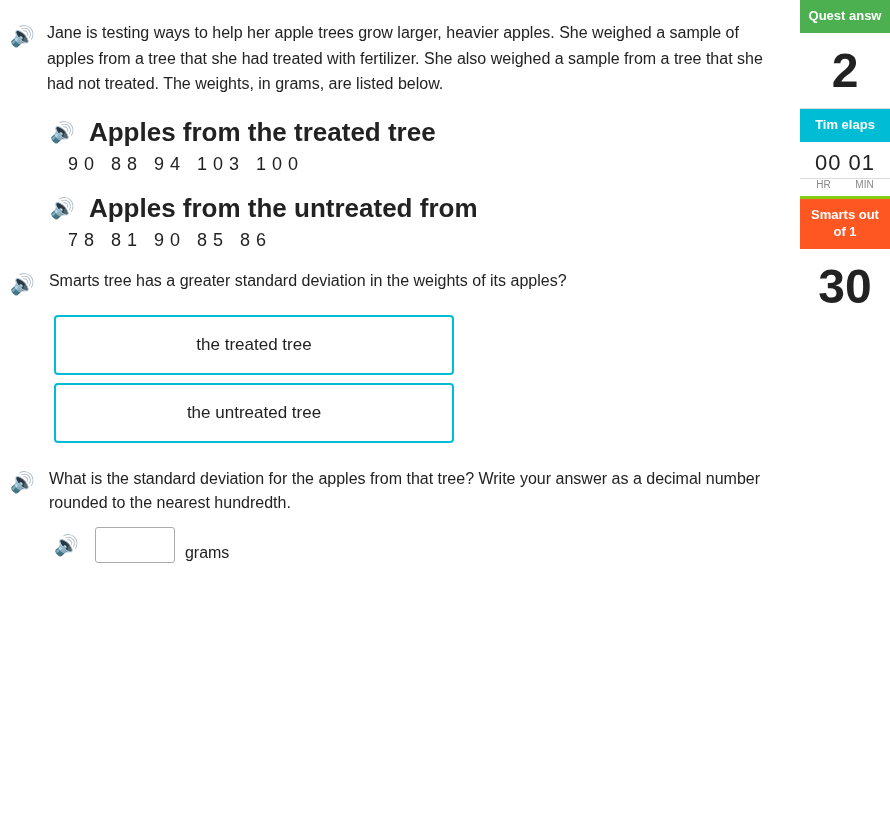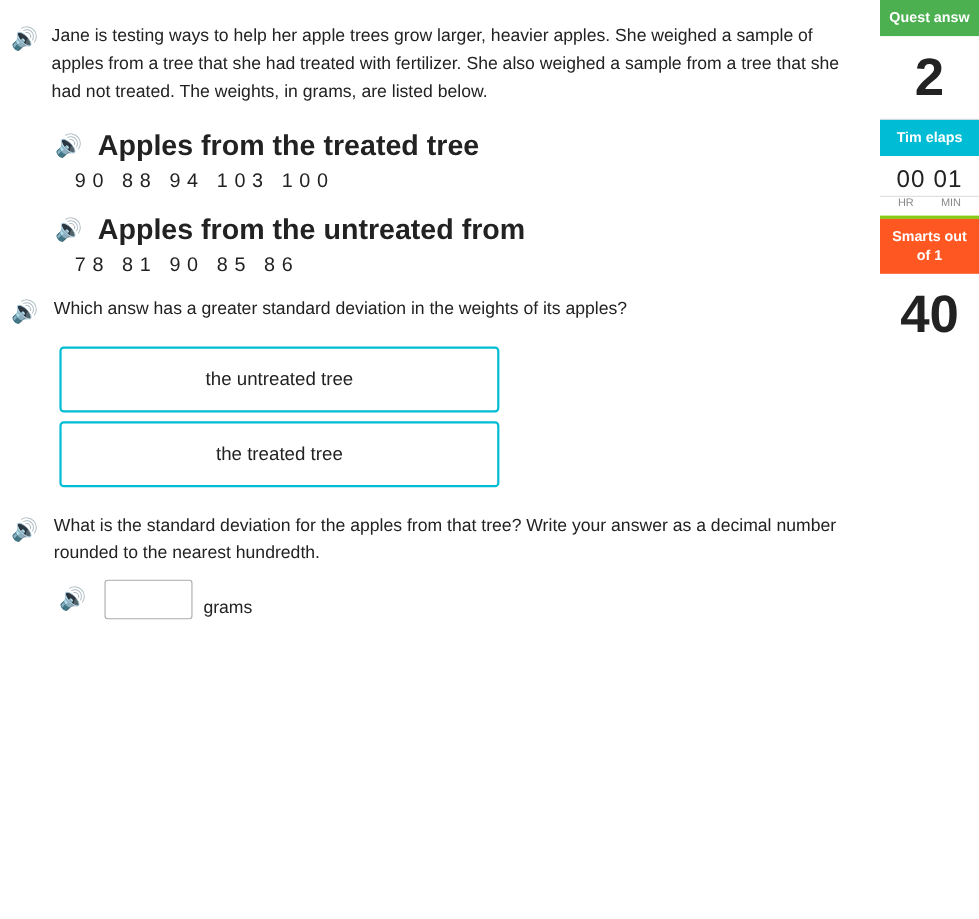--- a/index.html
+++ b/index.html
@@ -249,7 +249,7 @@
 
   <div class="question-row">
     <span class="speaker-icon">🔊</span>
-    <span>Which answ has a greater standard deviation in the weights of its apples?</span>
+    <span>Smarts tree has a greater standard deviation in the weights of its apples?</span>
   </div>
 
   <button class="answer-option">the untreated tree</button>

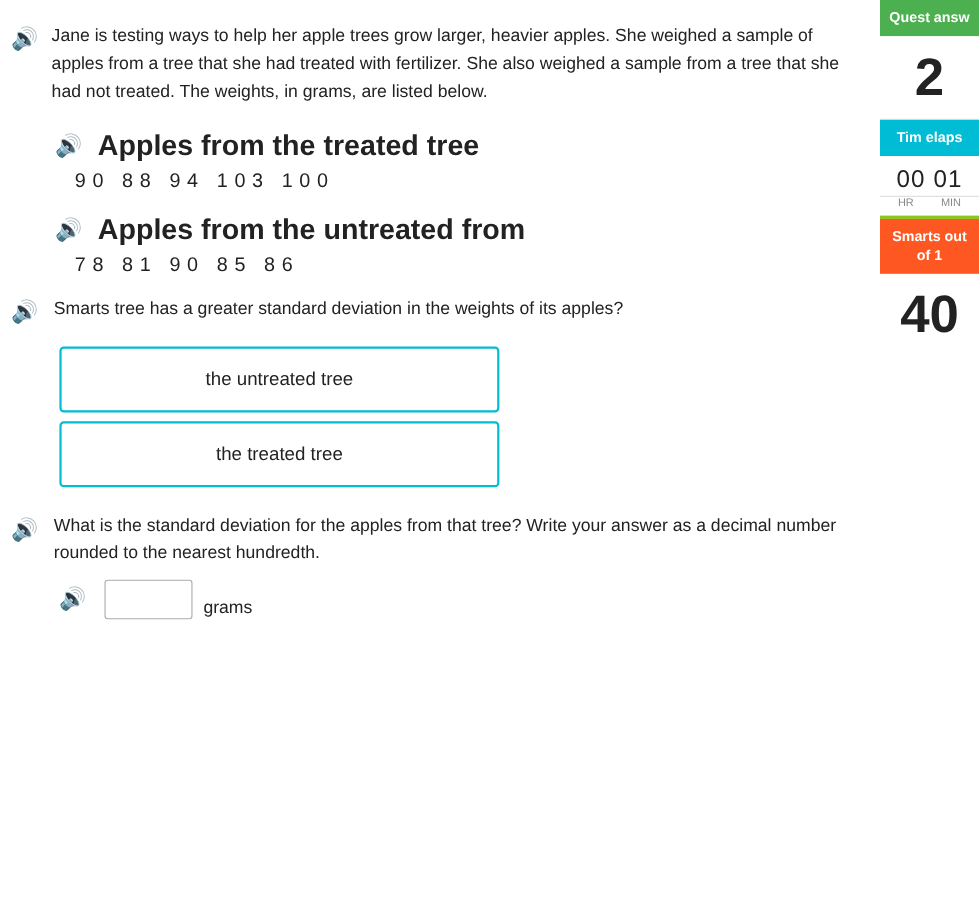--- a/index.html
+++ b/index.html
@@ -225,7 +225,7 @@
   <div class="sidebar-smarts-box">
     <span>Smarts out of 1</span>
   </div>
-  <div class="sidebar-smarts-number">40</div>
+  <div class="sidebar-smarts-number">30</div>
 </div>
 
 <div class="main-content">

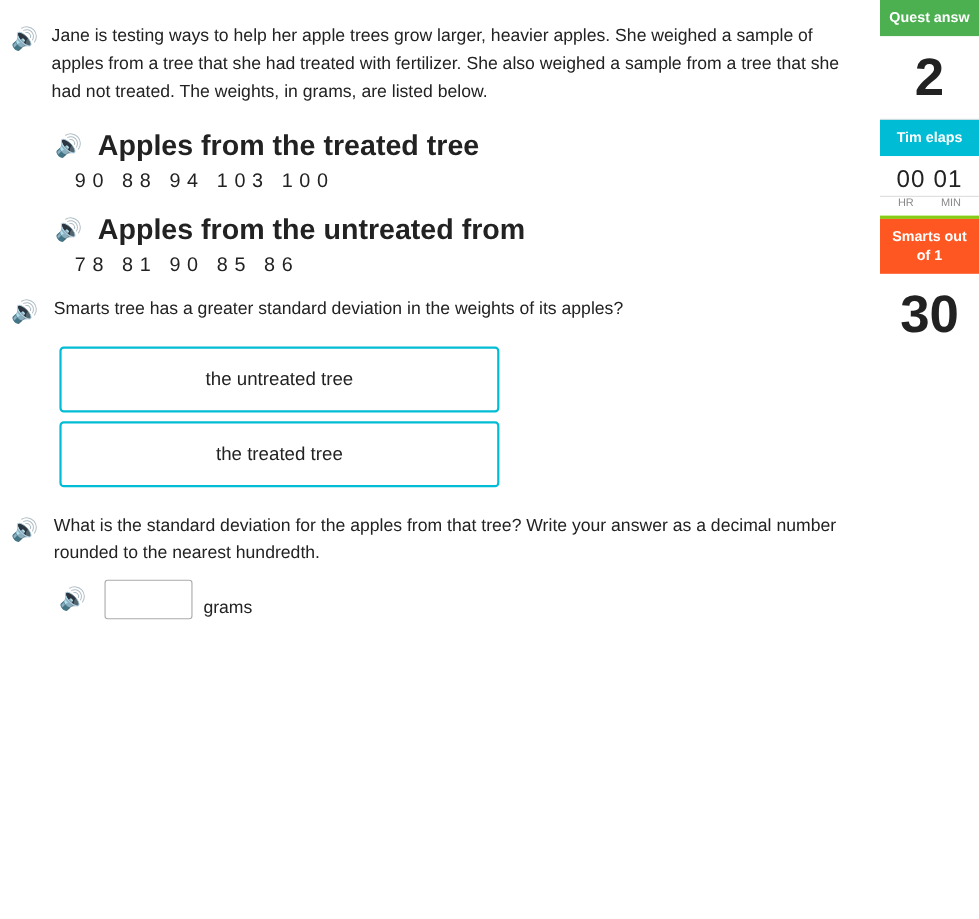--- a/index.html
+++ b/index.html
@@ -252,8 +252,8 @@
     <span>Smarts tree has a greater standard deviation in the weights of its apples?</span>
   </div>
 
+  <button class="answer-option">the treated tree</button>
   <button class="answer-option">the untreated tree</button>
-  <button class="answer-option">the treated tree</button>
 
   <div class="write-answer-section">
     <div class="write-answer-question">

